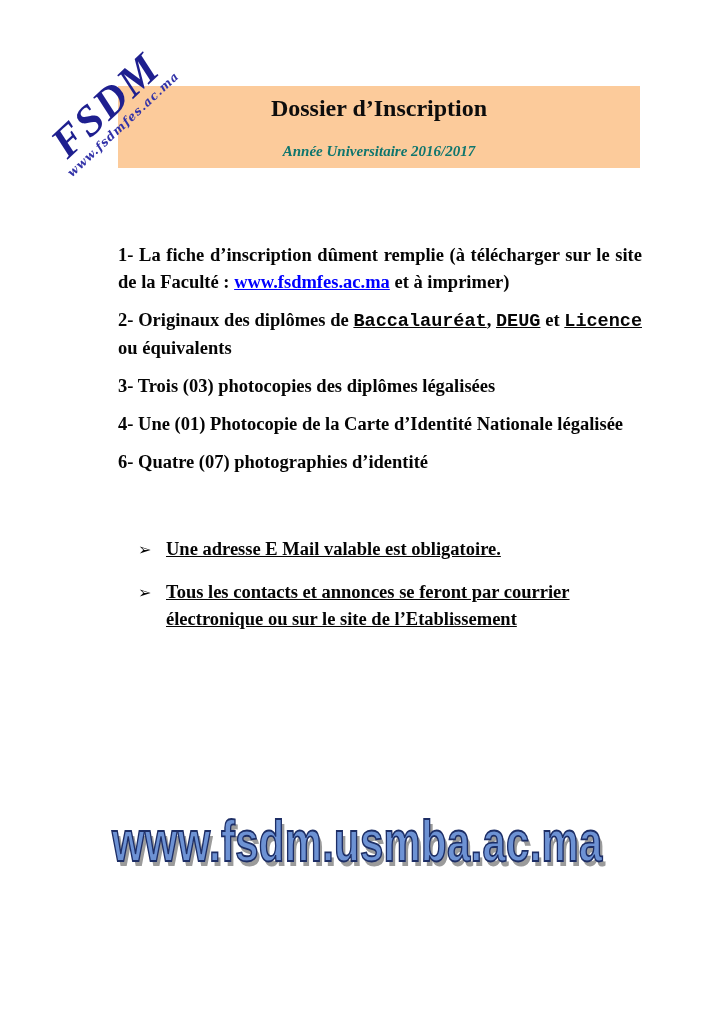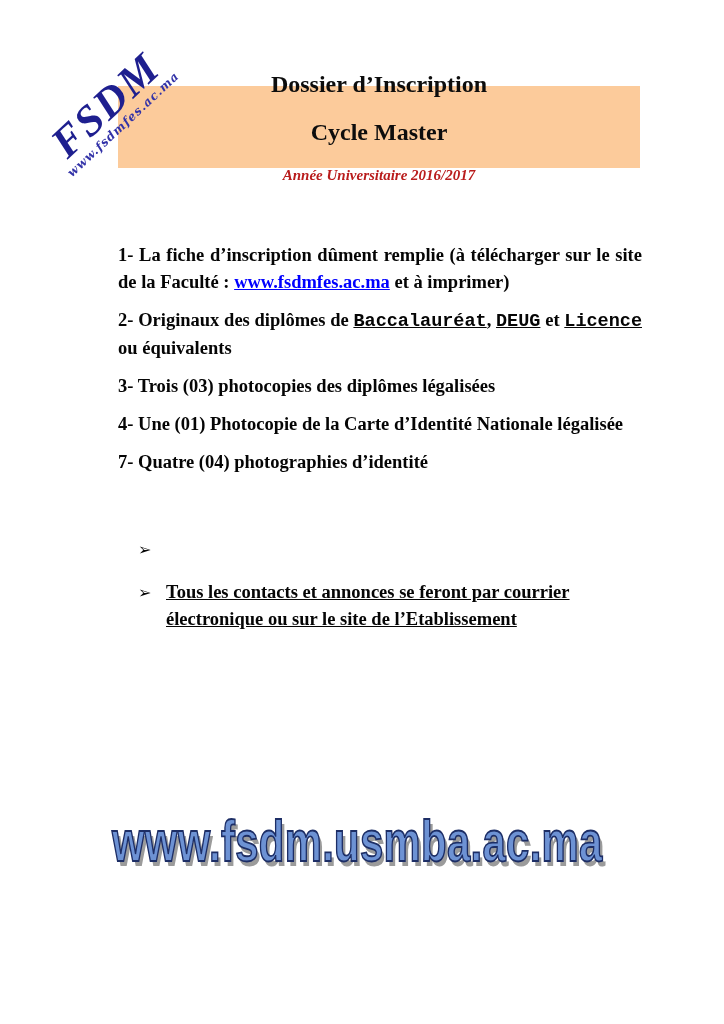--- a/index.html
+++ b/index.html
@@ -158,7 +158,6 @@
 
   <div class="header-banner" style="background: rgb(252, 203, 155);">
     <div class="header-title">Dossier d’Inscription</div>
-    <div class="header-title">Cycle Master</div>
     <div class="header-subtitle">Année Universitaire 2016/2017</div>
   </div>
 

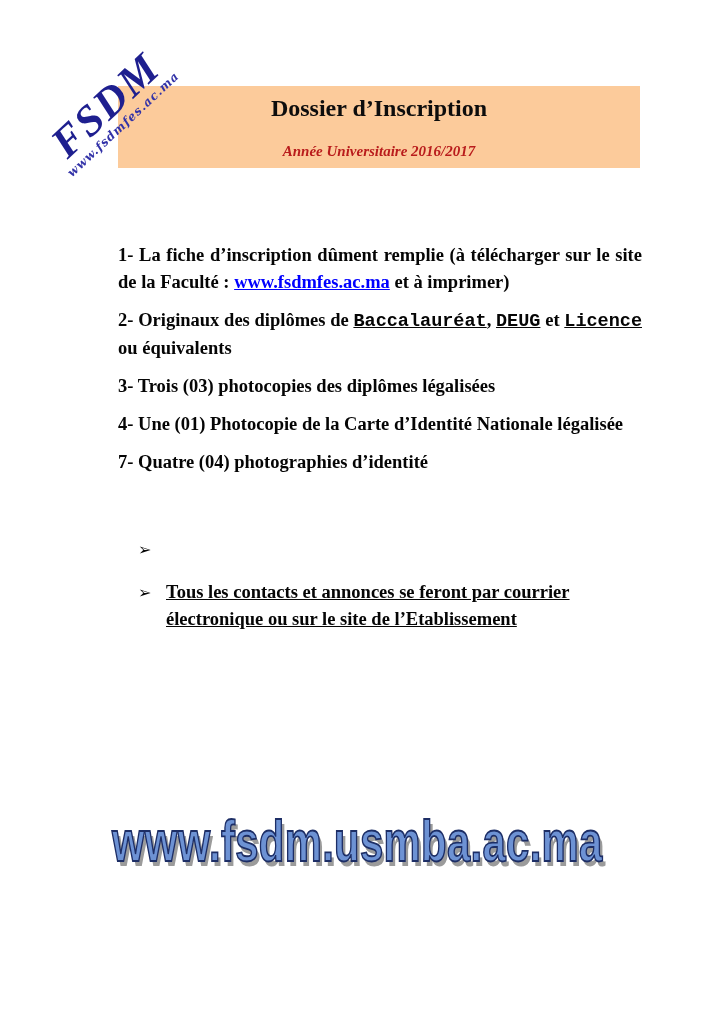--- a/index.html
+++ b/index.html
@@ -75,7 +75,7 @@
     font-style: italic;
     font-size: 15px;
     line-height: 19px;
-    color: #b91c1c;
+    color: #0f766e;
   }
 
   

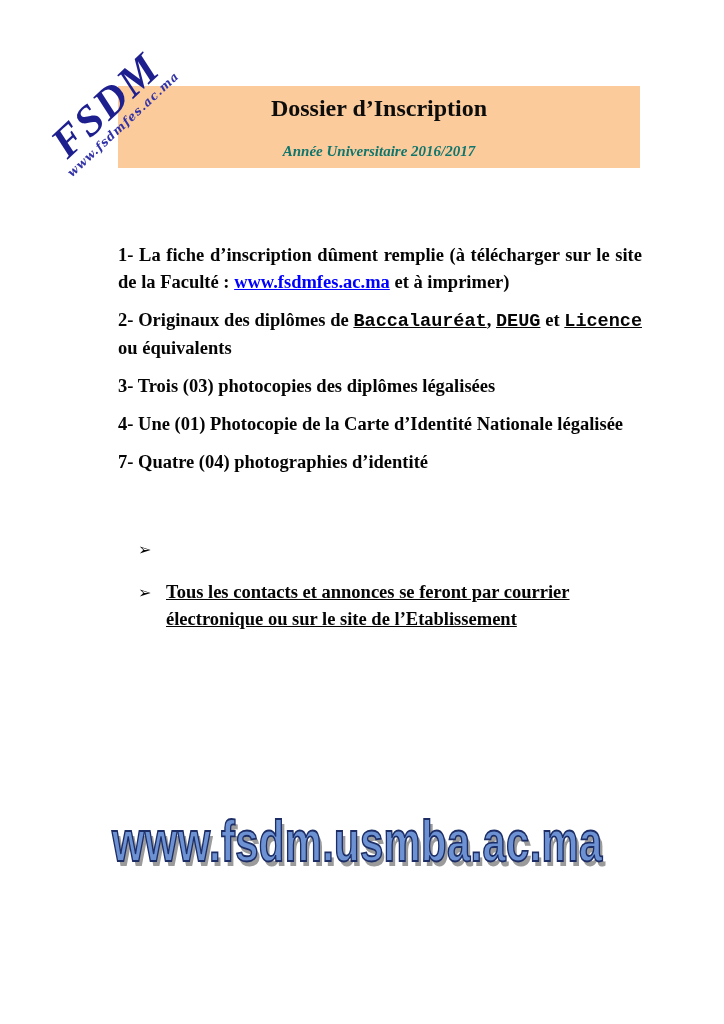--- a/index.html
+++ b/index.html
@@ -167,7 +167,7 @@
         <p class="req"><span>2- Originaux des diplômes de </span><span class="u">Baccalauréat</span><span>, </span><span class="u">DEUG</span><span> et </span><span class="u">Licence</span><span> ou équivalents</span></p>
         <p class="req"><span>3- Trois (03) photocopies des diplômes légalisées</span></p>
         <p class="req"><span>4- Une (01) Photocopie de la Carte d’Identité Nationale légalisée</span></p>
-        <p class="req"><span>7- Quatre (04) photographies d’identité</span></p>
+        <p class="req"><span>6- Quatre (07) photographies d’identité</span></p>
       </div>
     <div class="notes">
         <div class="note">

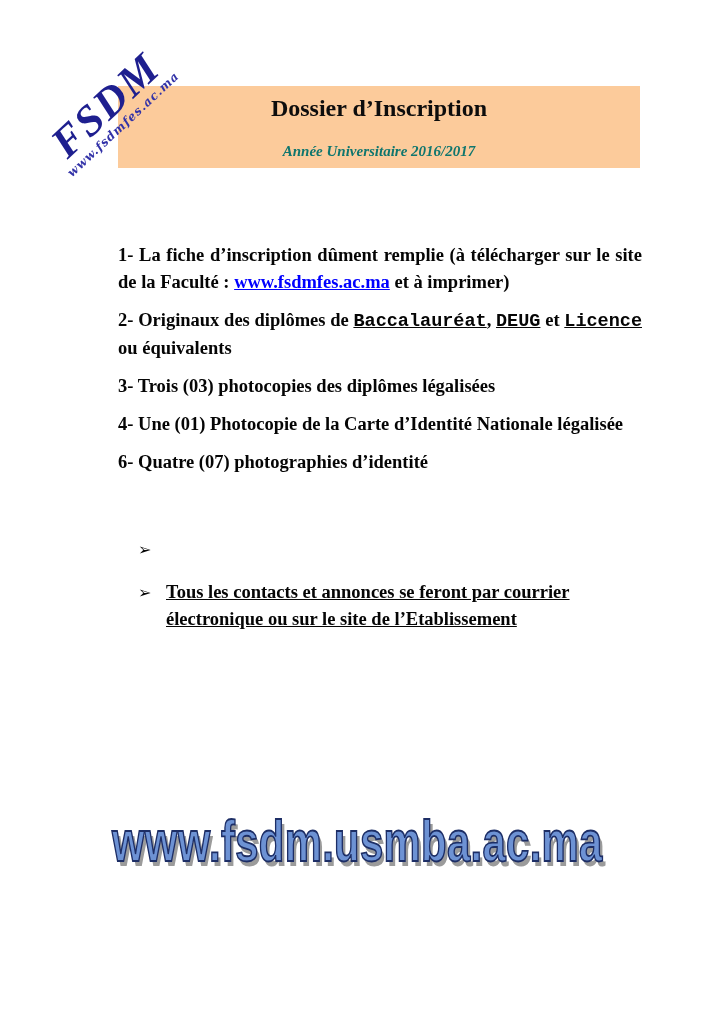--- a/index.html
+++ b/index.html
@@ -172,6 +172,7 @@
     <div class="notes">
         <div class="note">
           <span class="note-marker">➢</span>
+          <span class="note-text">Une adresse E Mail valable est obligatoire.</span>
         </div>
         <div class="note">
           <span class="note-marker">➢</span>

